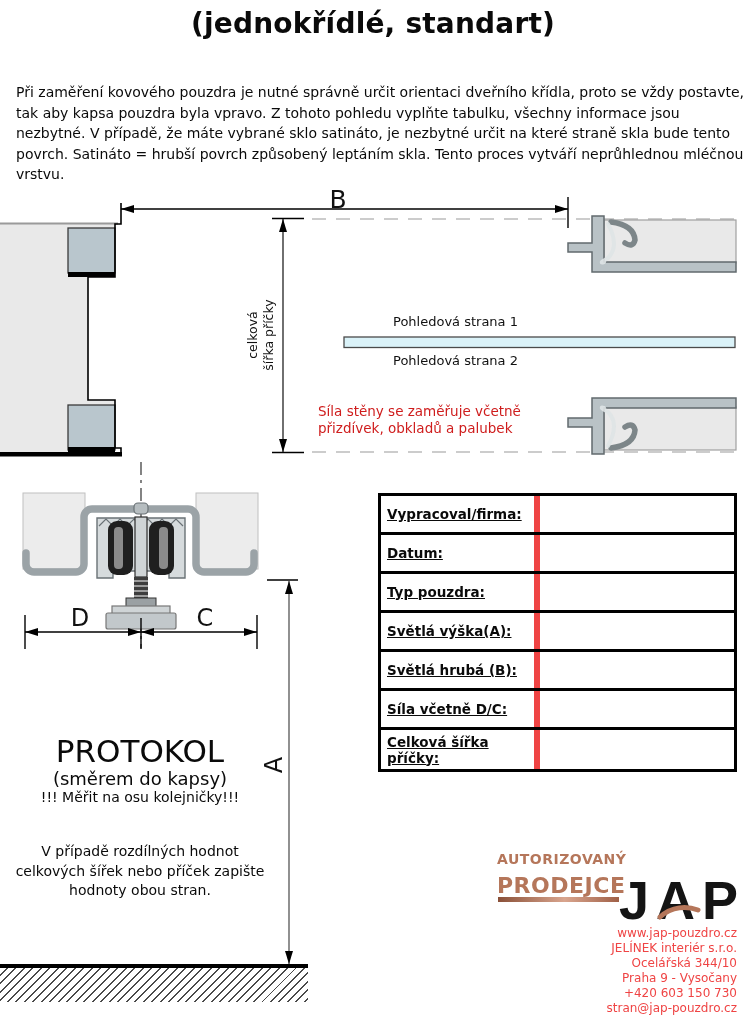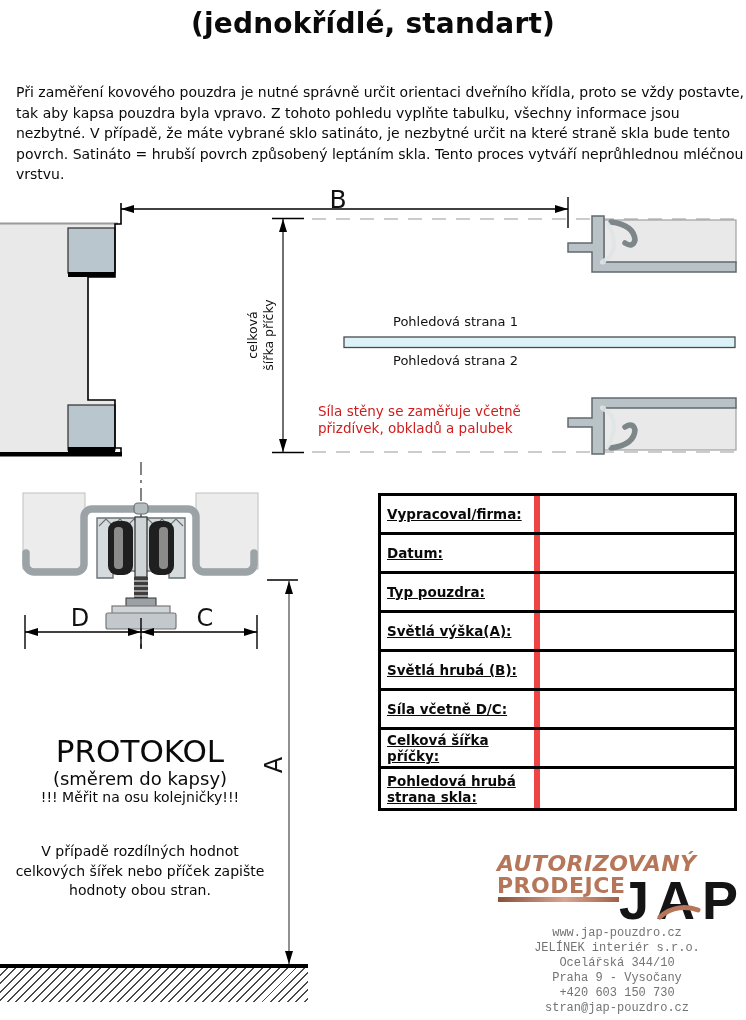--- a/index.html
+++ b/index.html
@@ -182,10 +182,6 @@
       <div class="fcell-label">Celková šířka příčky:</div>
       <div class="fcell-value"></div>
     </div>
-    <div class="frow">
-      <div class="fcell-label">Pohledová hrubá strana skla:</div>
-      <div class="fcell-value"></div>
-    </div>
   </div>
 
   <div class="abs auth1 copper">AUTORIZOVANÝ</div>

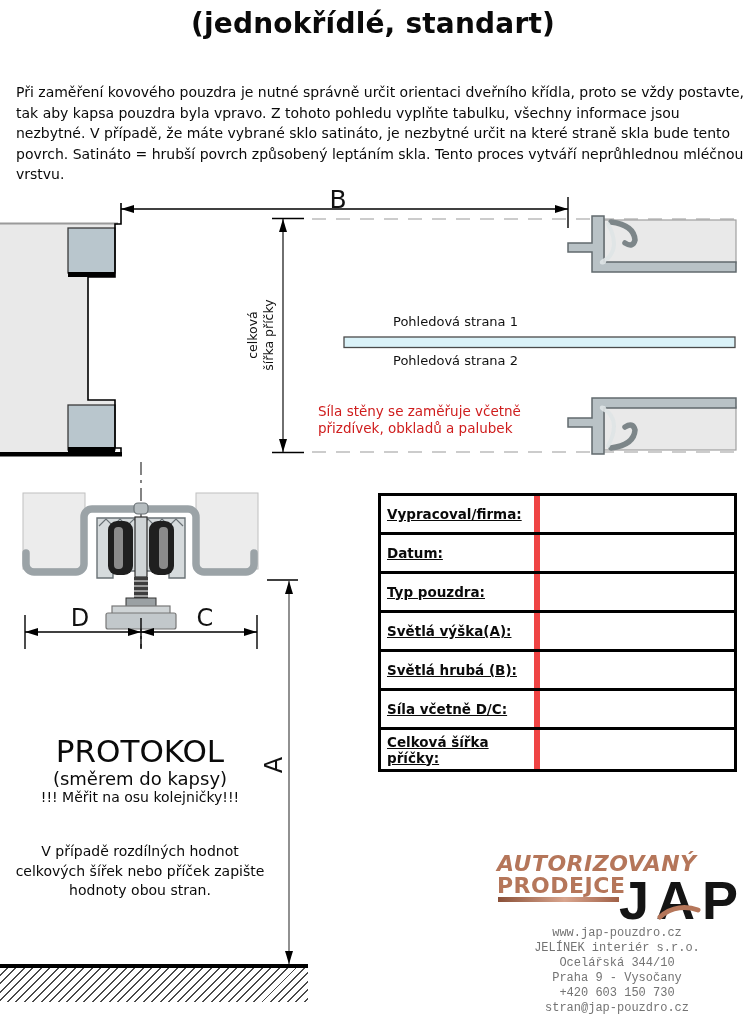--- a/index.html
+++ b/index.html
@@ -29,7 +29,7 @@
   .floor{left:0;top:964px;width:308px;height:34px;border-top:4px solid #000;box-sizing:content-box;
          background:repeating-linear-gradient(135deg,#ffffff 0px,#ffffff 4.6px,#4a4a4a 4.6px,#4a4a4a 6px);}
   
-  .auth1{left:497px;top:851px;font-size:22px;font-weight:bold;letter-spacing:0.5px;font-style:italic;}
+  .auth1{left:497px;top:851px;font-size:14px;font-weight:bold;letter-spacing:0.5px;}
   .auth2{left:497px;top:873px;font-size:22px;font-weight:bold;letter-spacing:0.5px;}
   .copper{color:#b5765a;}
   .copper-bar{left:498px;top:897px;width:121px;height:5px;

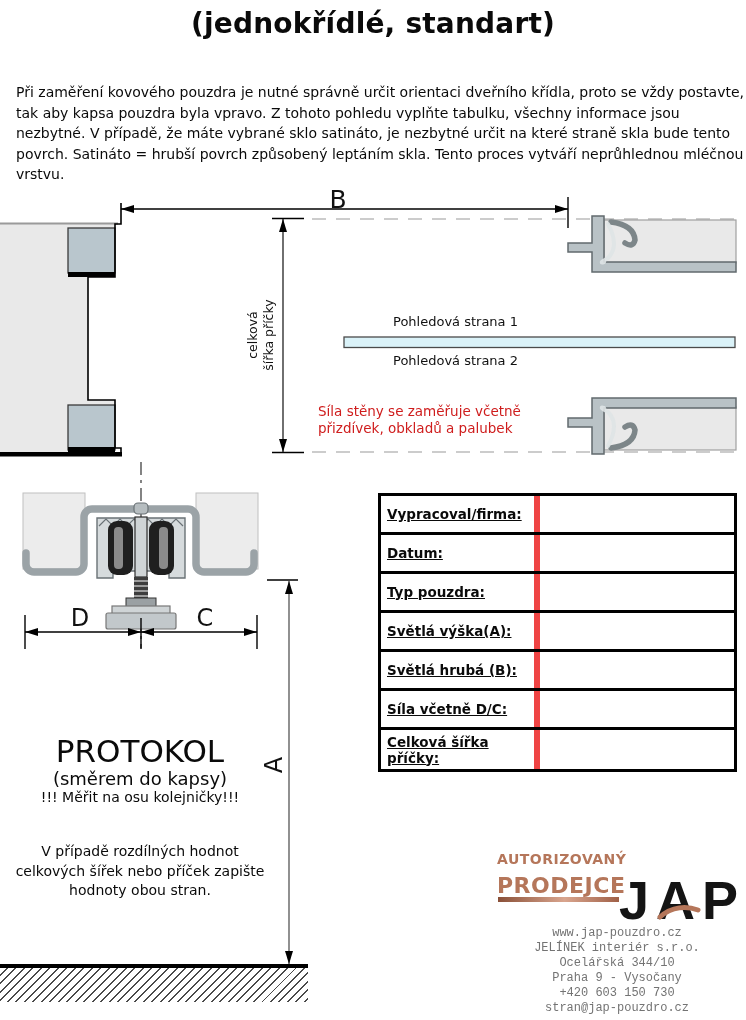--- a/index.html
+++ b/index.html
@@ -36,7 +36,7 @@
               background:linear-gradient(90deg,#8a5038,#d9a58e 55%,#a06047);}
   .brand{left:619px;top:869px;font-size:54px;font-weight:bold;letter-spacing:7px;color:#141414;
          font-family:"Liberation Sans",sans-serif;}
-  .contact{left:497px;top:926px;width:240px;text-align:center;font-size:12px;line-height:15px;color:#737373;font-family:Liberation Mono, monospace;}
+  .contact{left:497px;top:926px;width:240px;text-align:right;font-size:12px;line-height:15px;color:#ef4444;}
   svg text{font-family:"DejaVu Sans",sans-serif;}
 </style>
 </head>

